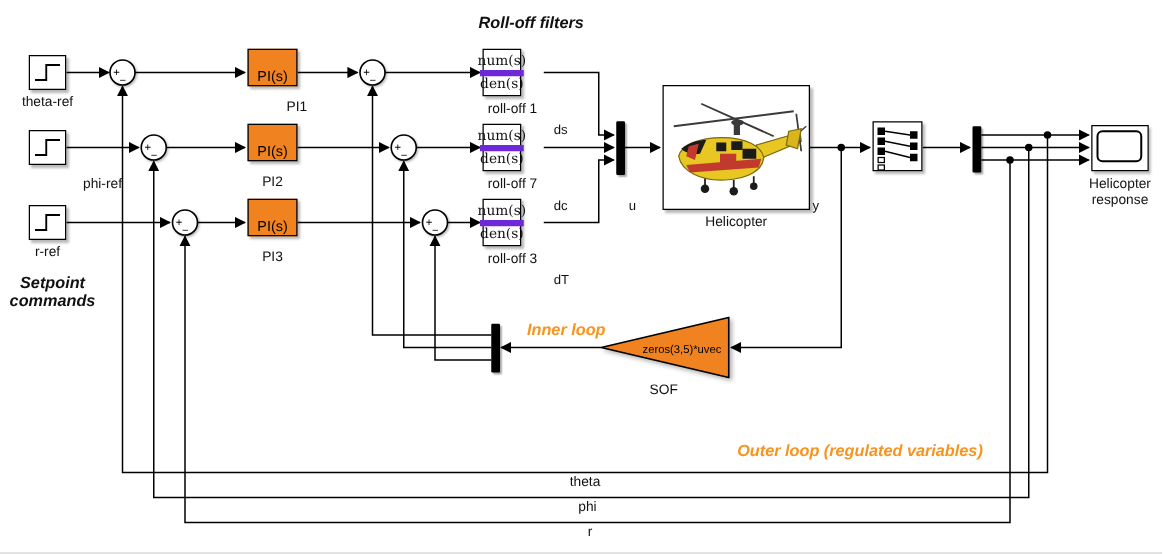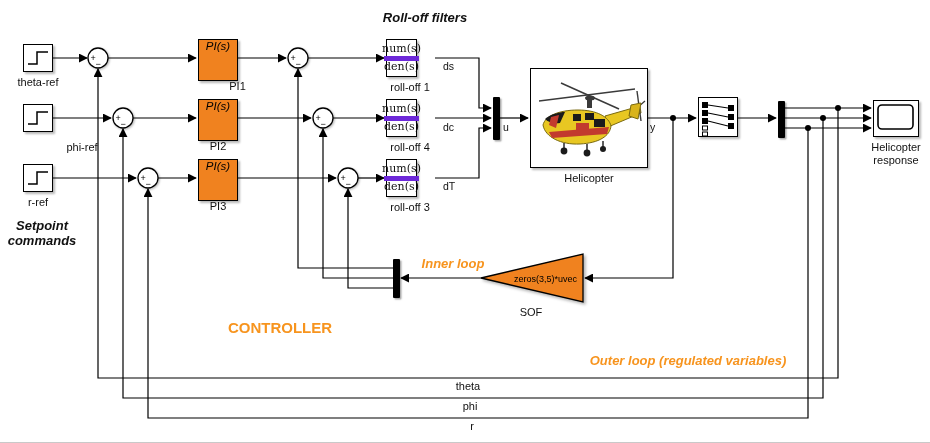--- a/index.html
+++ b/index.html
@@ -12,8 +12,8 @@
   .blk{position:absolute;z-index:2;background:#fff;border:1.2px solid #000;
        box-shadow:2px 2px 2px rgba(0,0,0,0.28);box-sizing:border-box;}
   .src{width:30px;height:28px;}
-  .pi{width:40px;height:42px;background:#F0821F;display:flex;align-items:flex-start;
-      justify-content:center;font-size:11.5px;color:#000;font-style:italic;}
+  .pi{width:40px;height:30px;background:#F0821F;display:flex;align-items:flex-end;
+      justify-content:center;font-size:11.5px;color:#000;}
   .frac{width:31px;height:38px;display:flex;flex-direction:column;align-items:center;
         justify-content:center;font-family:"DejaVu Serif",serif;font-size:11px;line-height:1.1;}
   .frac .den{border-top:5px solid #6d28d9;padding-top:0px;}

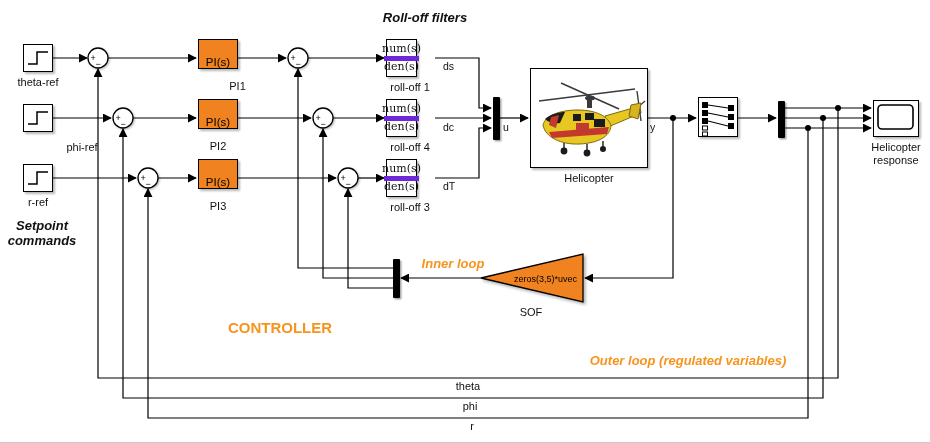--- a/index.html
+++ b/index.html
@@ -23,7 +23,7 @@
        box-shadow:1.5px 1.5px 1.5px rgba(0,0,0,0.35);}
   .lbl{position:absolute;z-index:3;font-size:11px;color:#111;white-space:nowrap;
        transform:translateX(-50%);text-align:center;}
-  .siglbl{position:absolute;z-index:3;font-size:10.5px;color:#111;white-space:nowrap;}
+  .siglbl{position:absolute;z-index:3;font-size:10.5px;color:#111;white-space:nowrap;margin-top:38px;}
   .ann{position:absolute;z-index:3;font-weight:bold;font-style:italic;white-space:nowrap;
        transform:translateX(-50%);}
   .ann.black{color:#111;font-size:13px;}

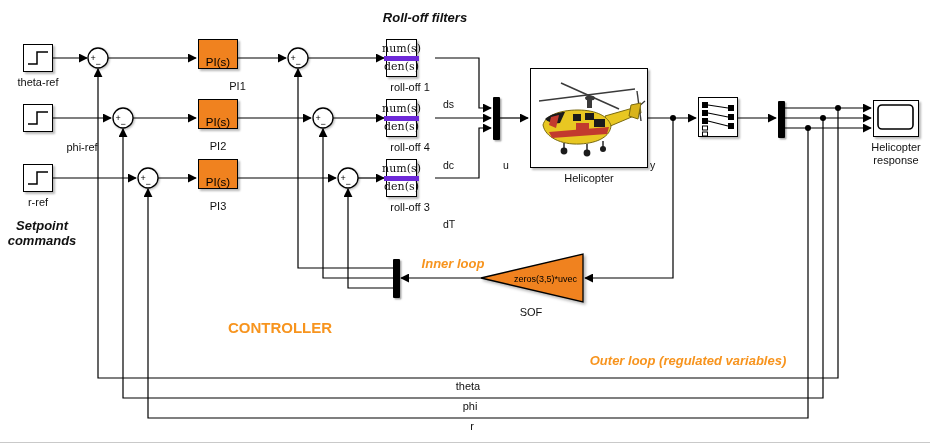--- a/index.html
+++ b/index.html
@@ -178,7 +178,7 @@
     <div class="num">num(s)</div>
     <div class="den">den(s)</div>
   </div>
-  <div class="lbl" style="left:410px;top:141px;">roll-off 4</div>
+  <div class="lbl" style="left:410px;top:141px;">roll-off 7</div>
   <div class="siglbl" style="left:443px;top:121px;">dc</div>
 
   <div class="blk frac" style="left:386px;top:159px;">

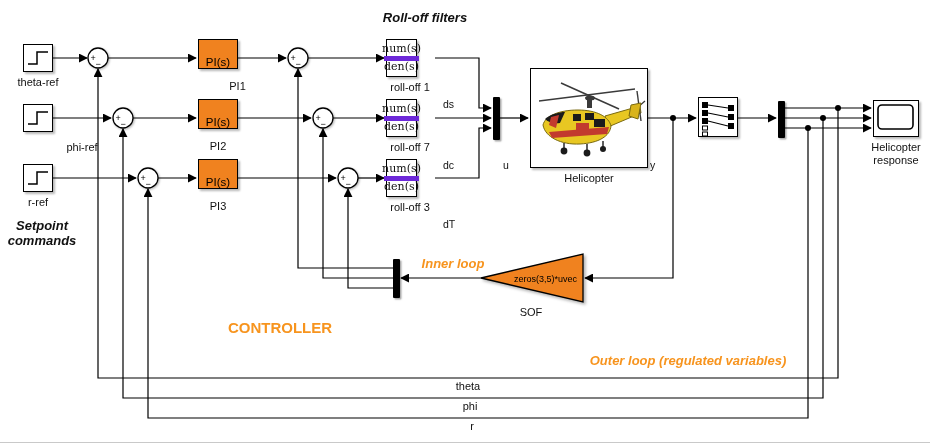--- a/index.html
+++ b/index.html
@@ -259,7 +259,6 @@
   <div class="ann black" style="left:425px;top:10px;">Roll-off filters</div>
   <div class="ann black" style="left:42px;top:218px;">Setpoint</div>
   <div class="ann black" style="left:42px;top:233px;">commands</div>
-  <div class="controller" style="left:280px;top:319px;">CONTROLLER</div>
   <div class="ann orange" style="left:453px;top:256px;">Inner loop</div>
   <div class="ann orange" style="left:688px;top:353px;">Outer loop (regulated variables)</div>
 

